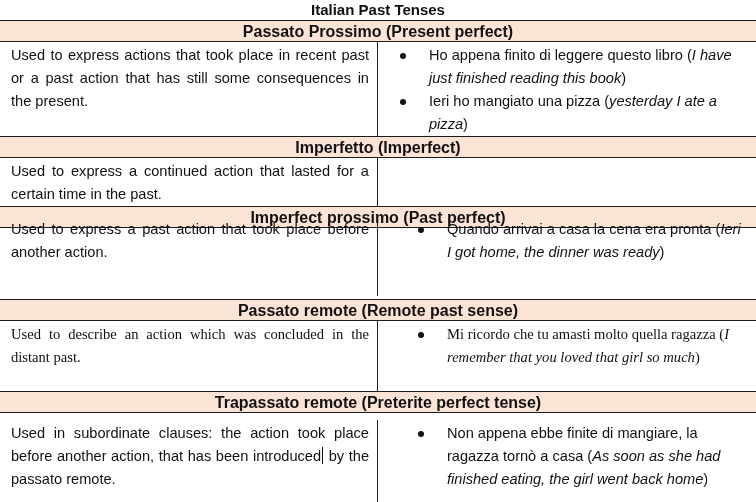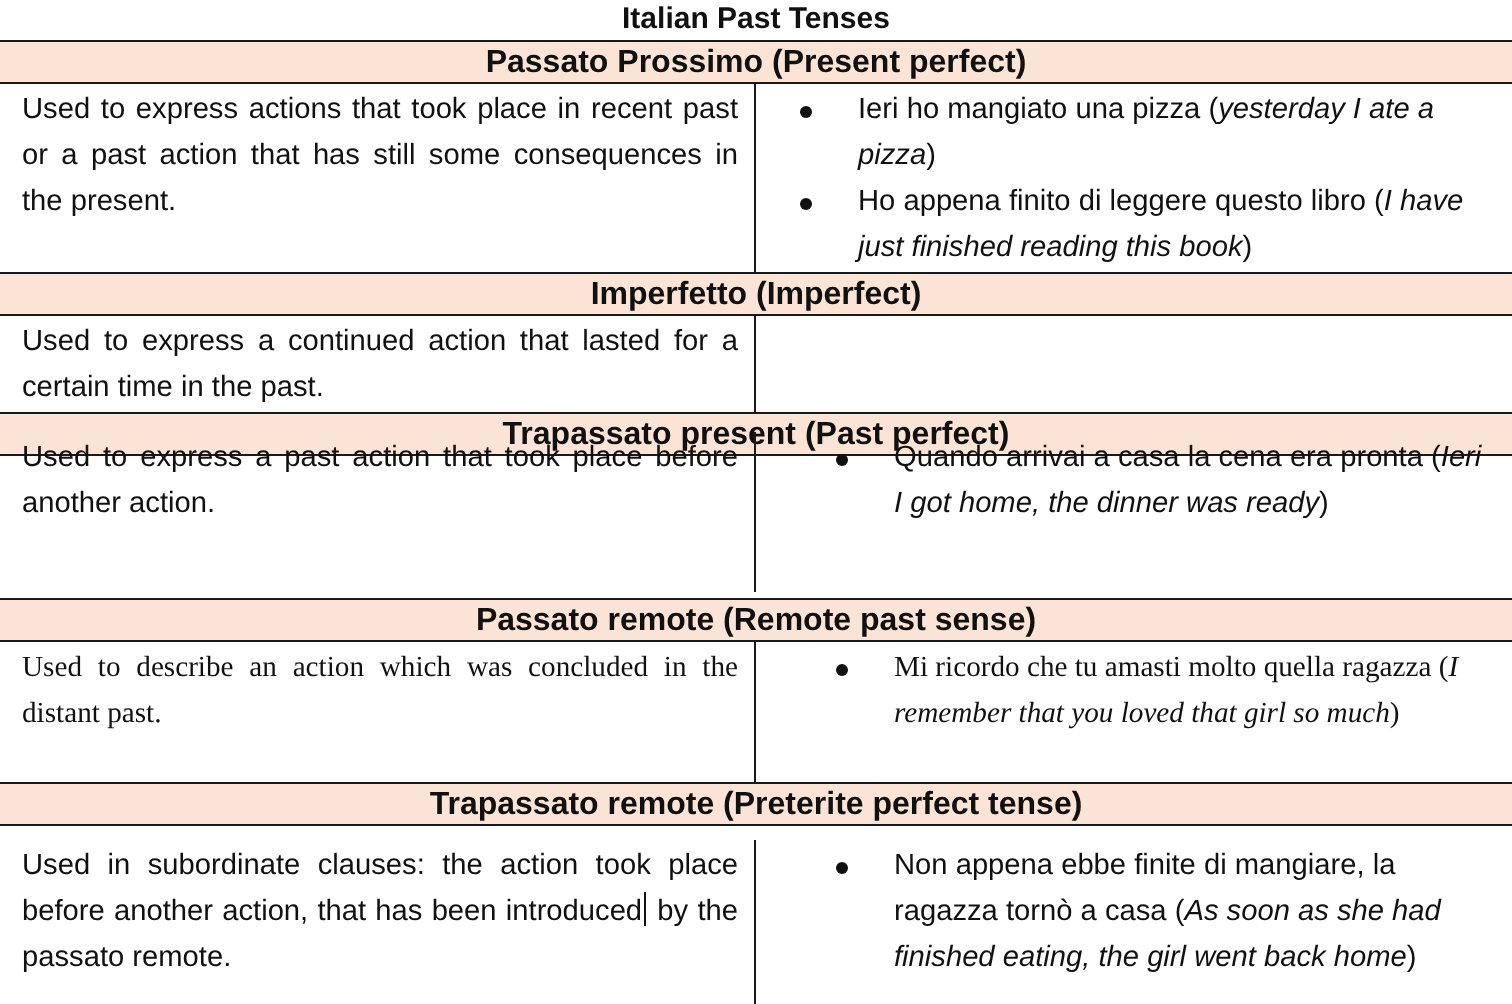--- a/index.html
+++ b/index.html
@@ -124,11 +124,11 @@
     <ul class="bullet-list">
       <li class="bullet-item">
         <span class="bullet-dot"></span>
-        <span>Ieri ho mangiato una pizza (</span><span class="it">yesterday I ate a pizza</span><span>)</span>
+        <span>Ho appena finito di leggere questo libro (</span><span class="it">I have just finished reading this book</span><span>)</span>
       </li>
       <li class="bullet-item">
         <span class="bullet-dot"></span>
-        <span>Ho appena finito di leggere questo libro (</span><span class="it">I have just finished reading this book</span><span>)</span>
+        <span>Ieri ho mangiato una pizza (</span><span class="it">yesterday I ate a pizza</span><span>)</span>
       </li>
     </ul>
   </div>

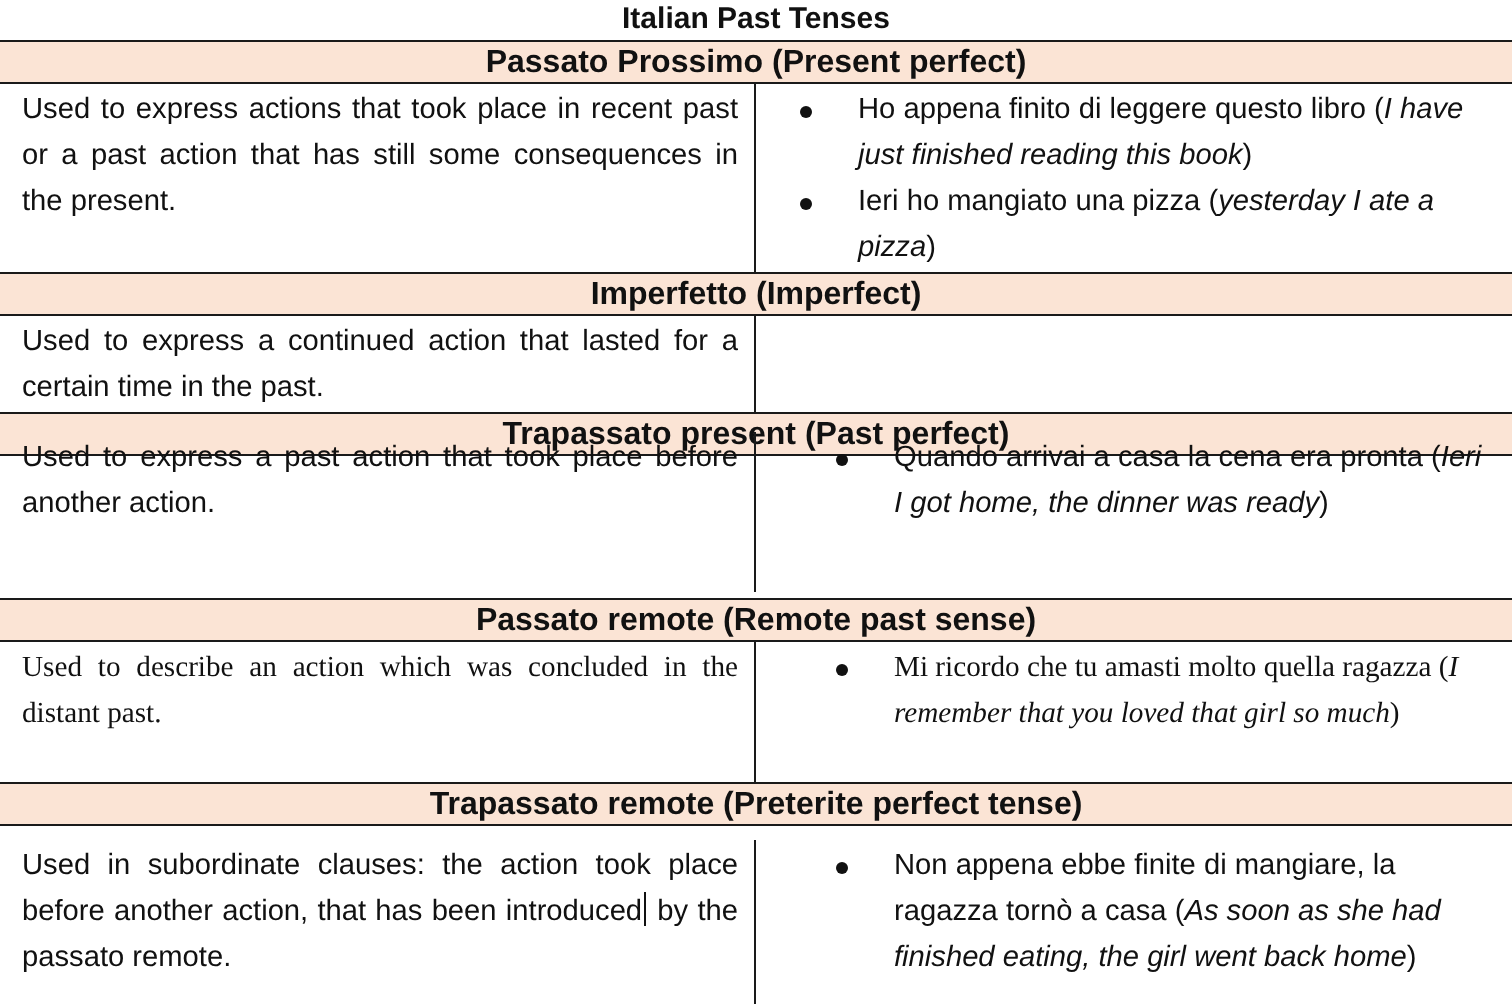--- a/index.html
+++ b/index.html
@@ -140,7 +140,7 @@
   <div class="col-divider"></div>
 </div>
 
-<div class="header" style="top:206px;">Trapassato present (Past perfect)</div>
+<div class="header" style="top:206px;">Imperfect prossimo (Past perfect)</div>
 <div class="body-row" style="top:216px;height:80px;">
   <div class="col-left">Used to express a past action that took place before another action.</div>
   <div class="col-divider"></div>

